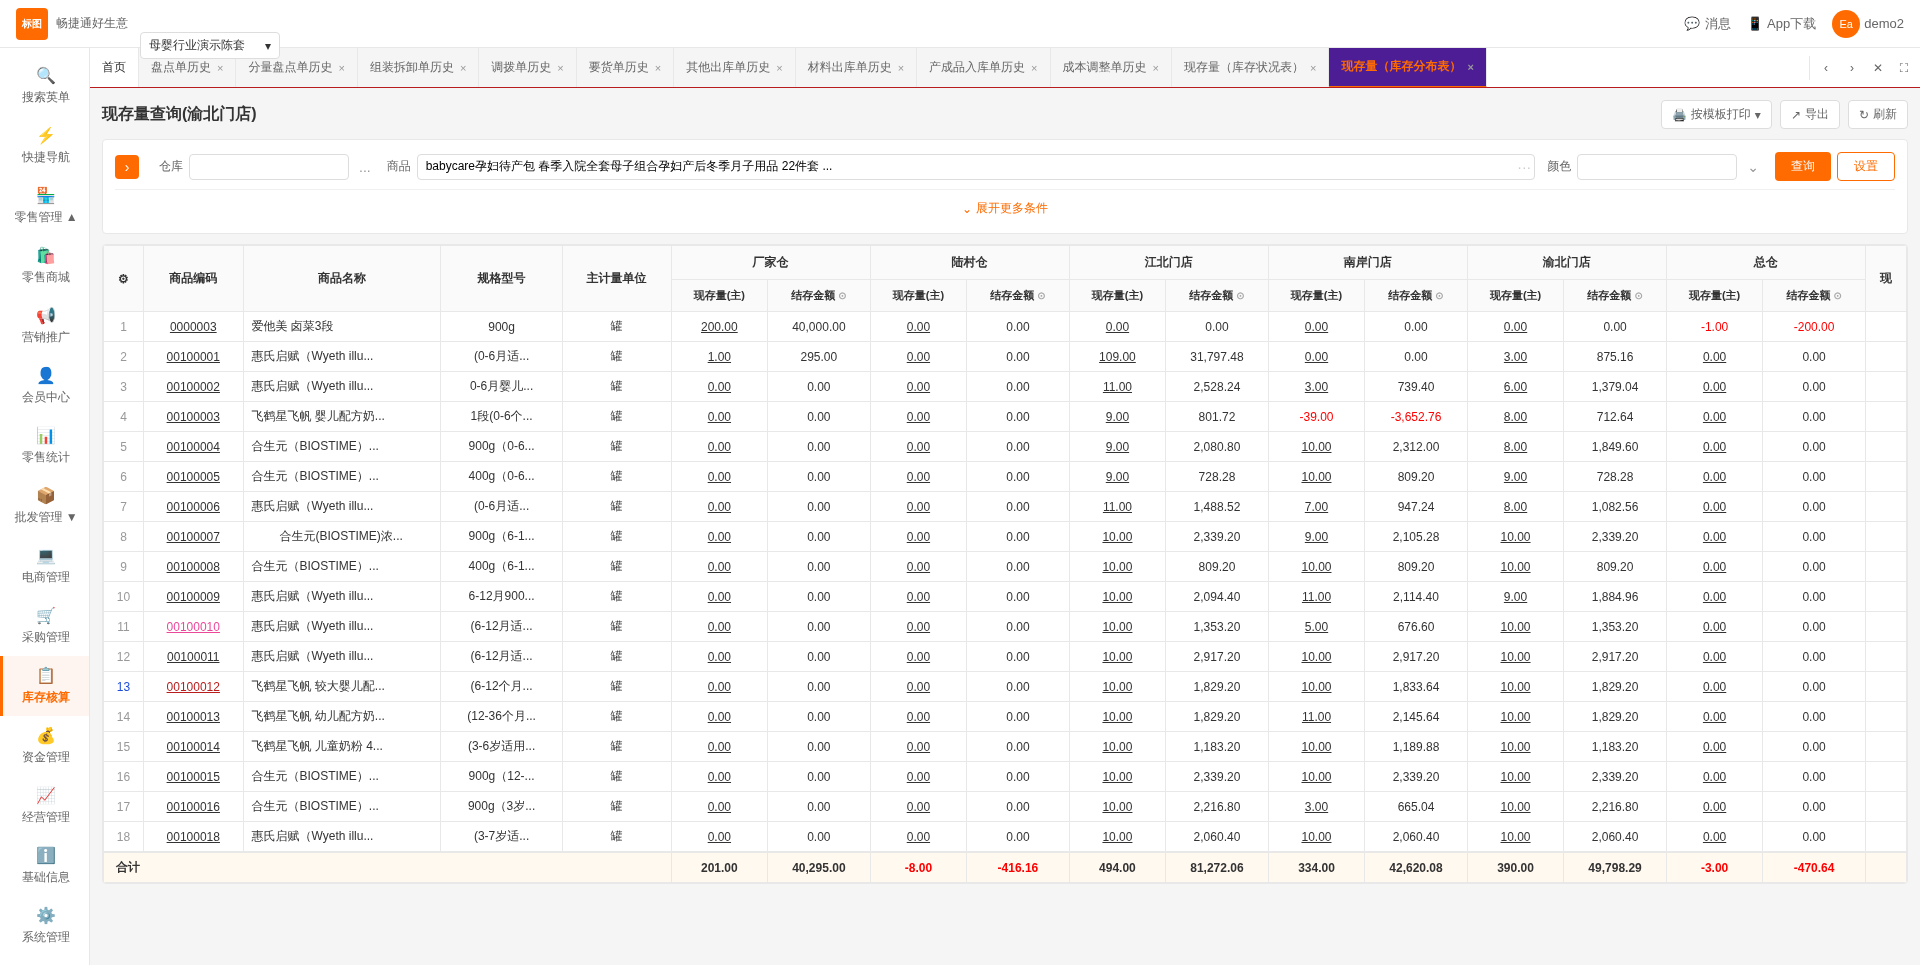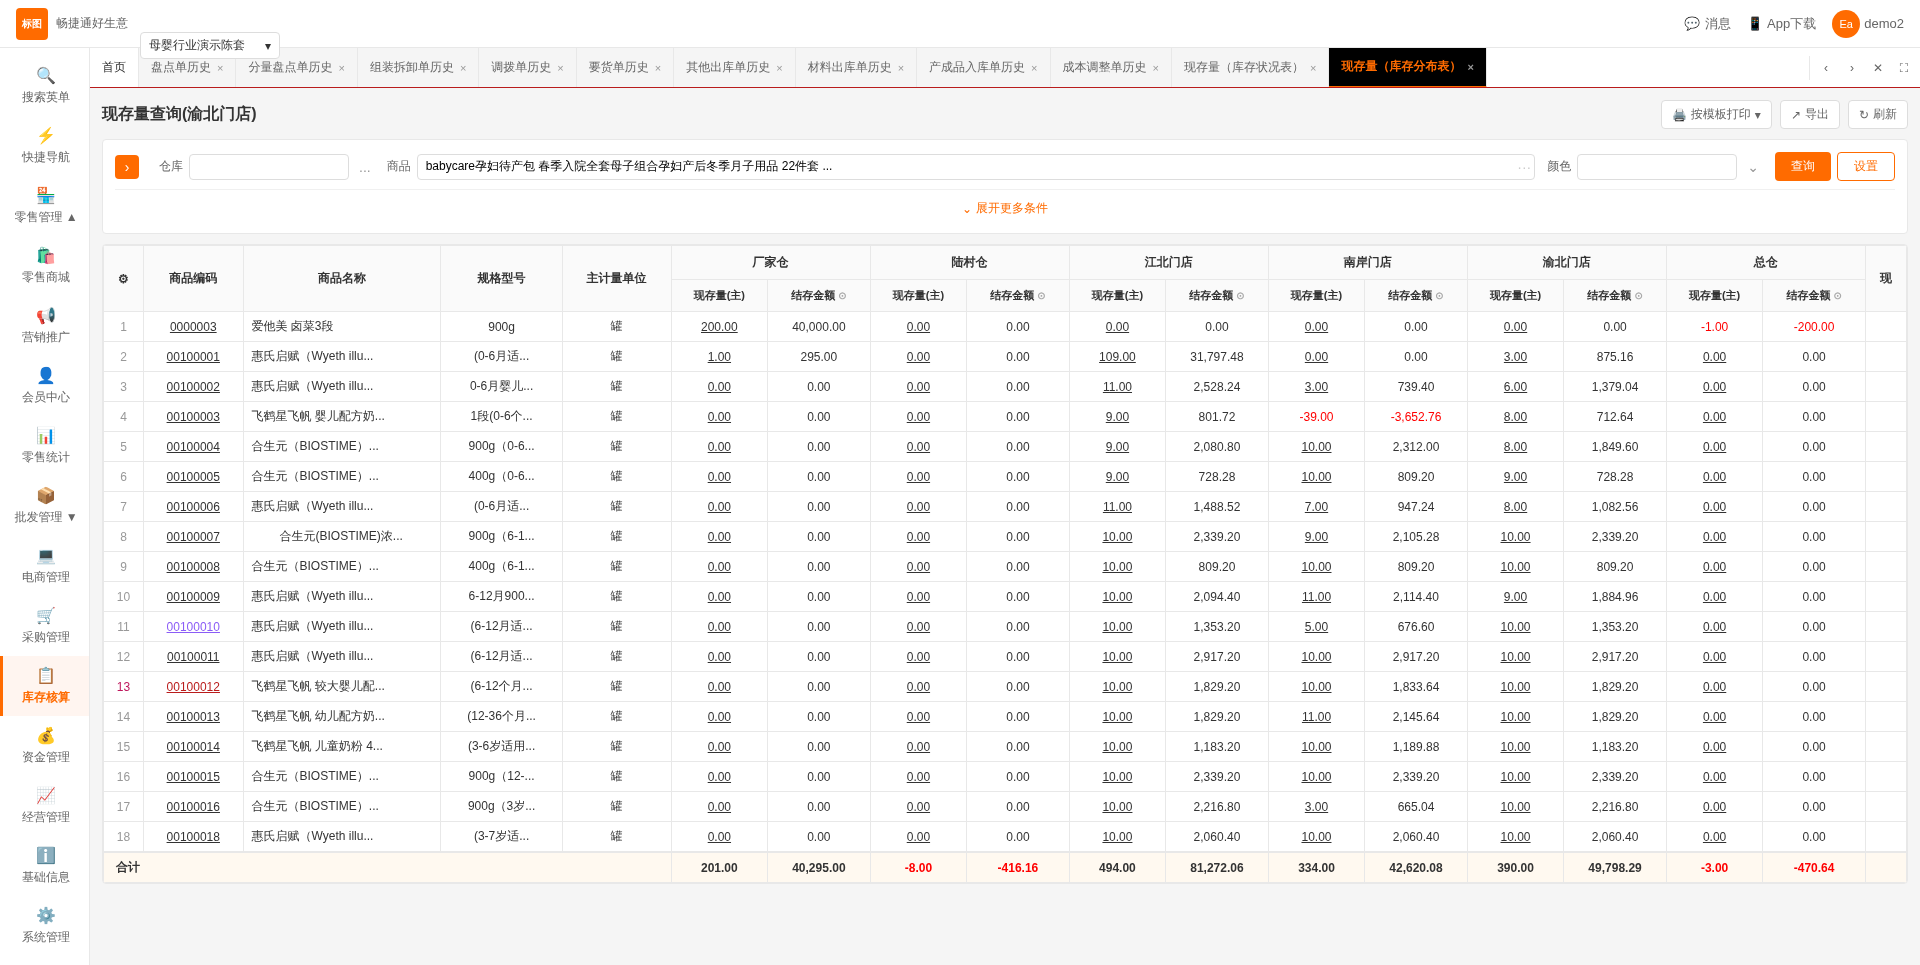--- a/index.html
+++ b/index.html
@@ -87,7 +87,7 @@
       flex-shrink: 0;
       background: #f5f5f5;
     }
-    .tab-item.active { background: #000000; color: #ff6b00; font-weight: bold; border-bottom: 2px solid #ff6b00; }
+    .tab-item.active { background: #4c1d95; color: #ff6b00; font-weight: bold; border-bottom: 2px solid #ff6b00; }
     .tab-item.home { background: #fff; color: #333; }
     .tab-close { color: #999; font-size: 11px; cursor: pointer; }
     .tabs-nav-btns { display: flex; align-items: center; border-left: 1px solid #e8e8e8; padding: 0 4px; gap: 2px; }

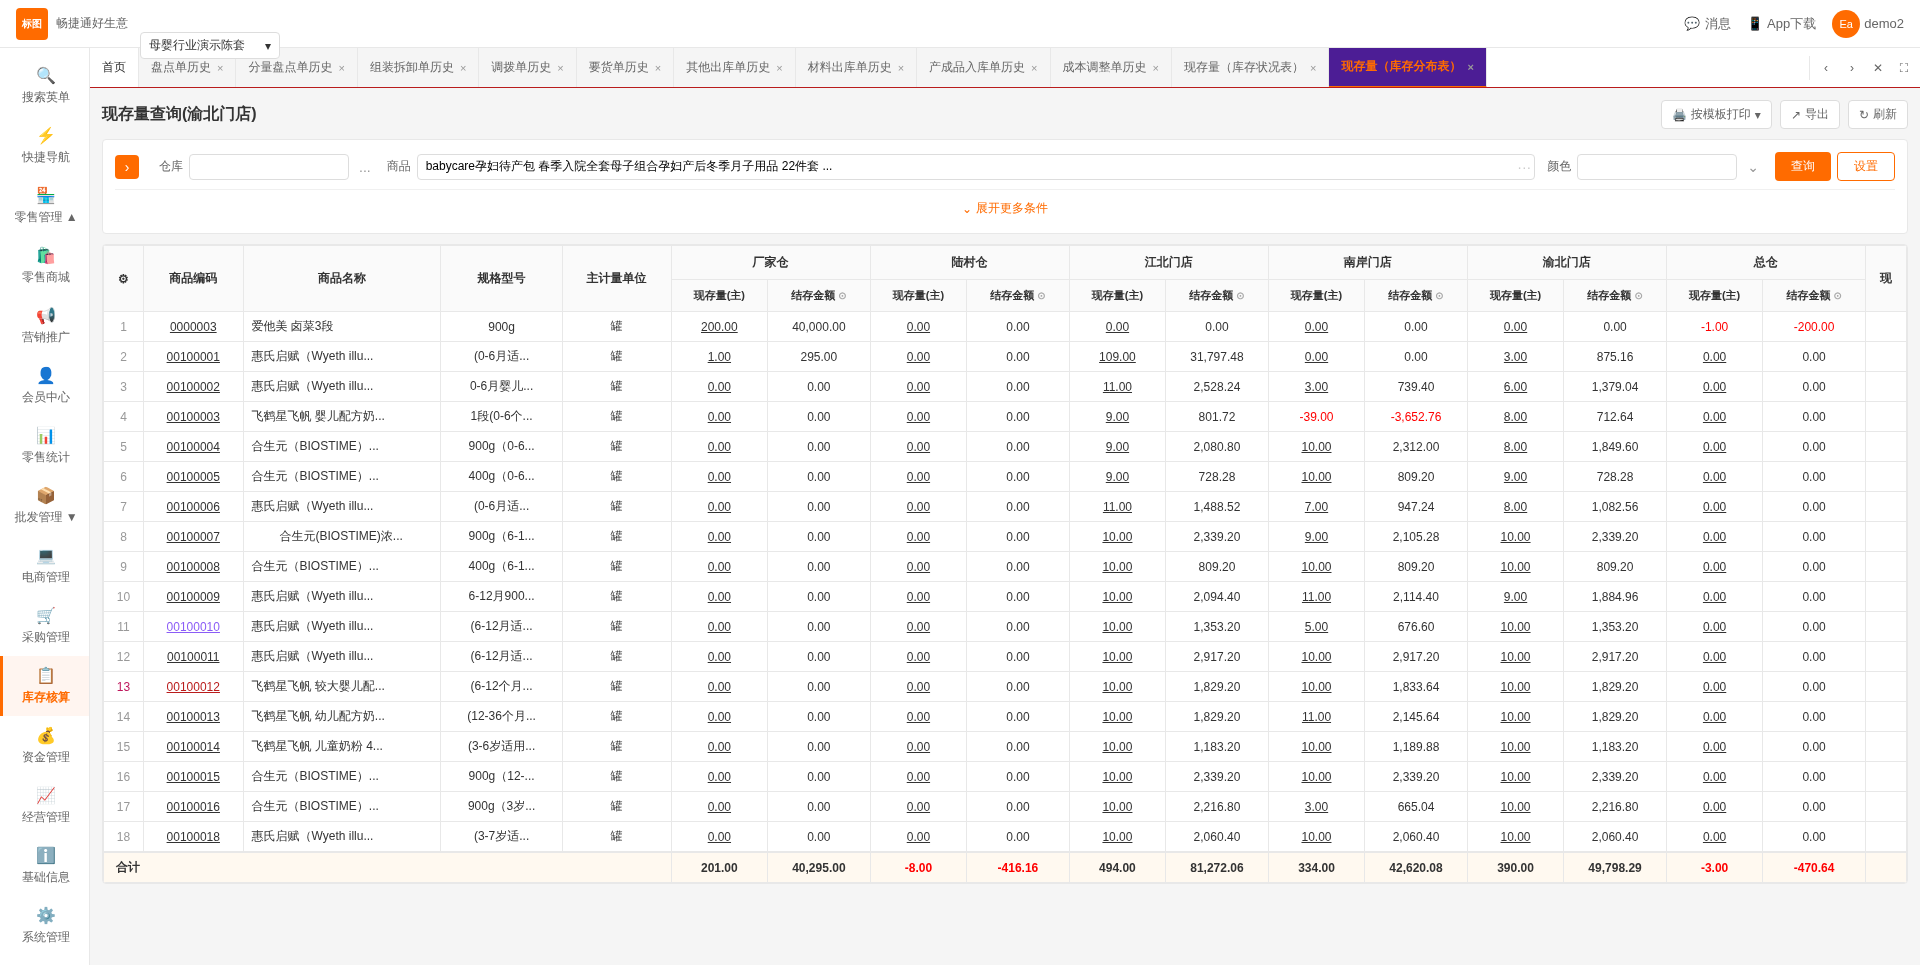--- a/index.html
+++ b/index.html
@@ -696,7 +696,7 @@
   </tr>
           <tr>
     <td style="color:#999;">11</td>
-    <td style="color:#8b5cf6; text-decoration:underline; cursor:pointer;">00100010</td>
+    <td style="color:#ec4899; text-decoration:underline; cursor:pointer;">00100010</td>
     <td style="text-align:left; max-width:140px; overflow:hidden; text-overflow:ellipsis;">惠氏启赋（Wyeth illu...</td>
     <td>(6-12月适...</td>
     <td>罐</td>

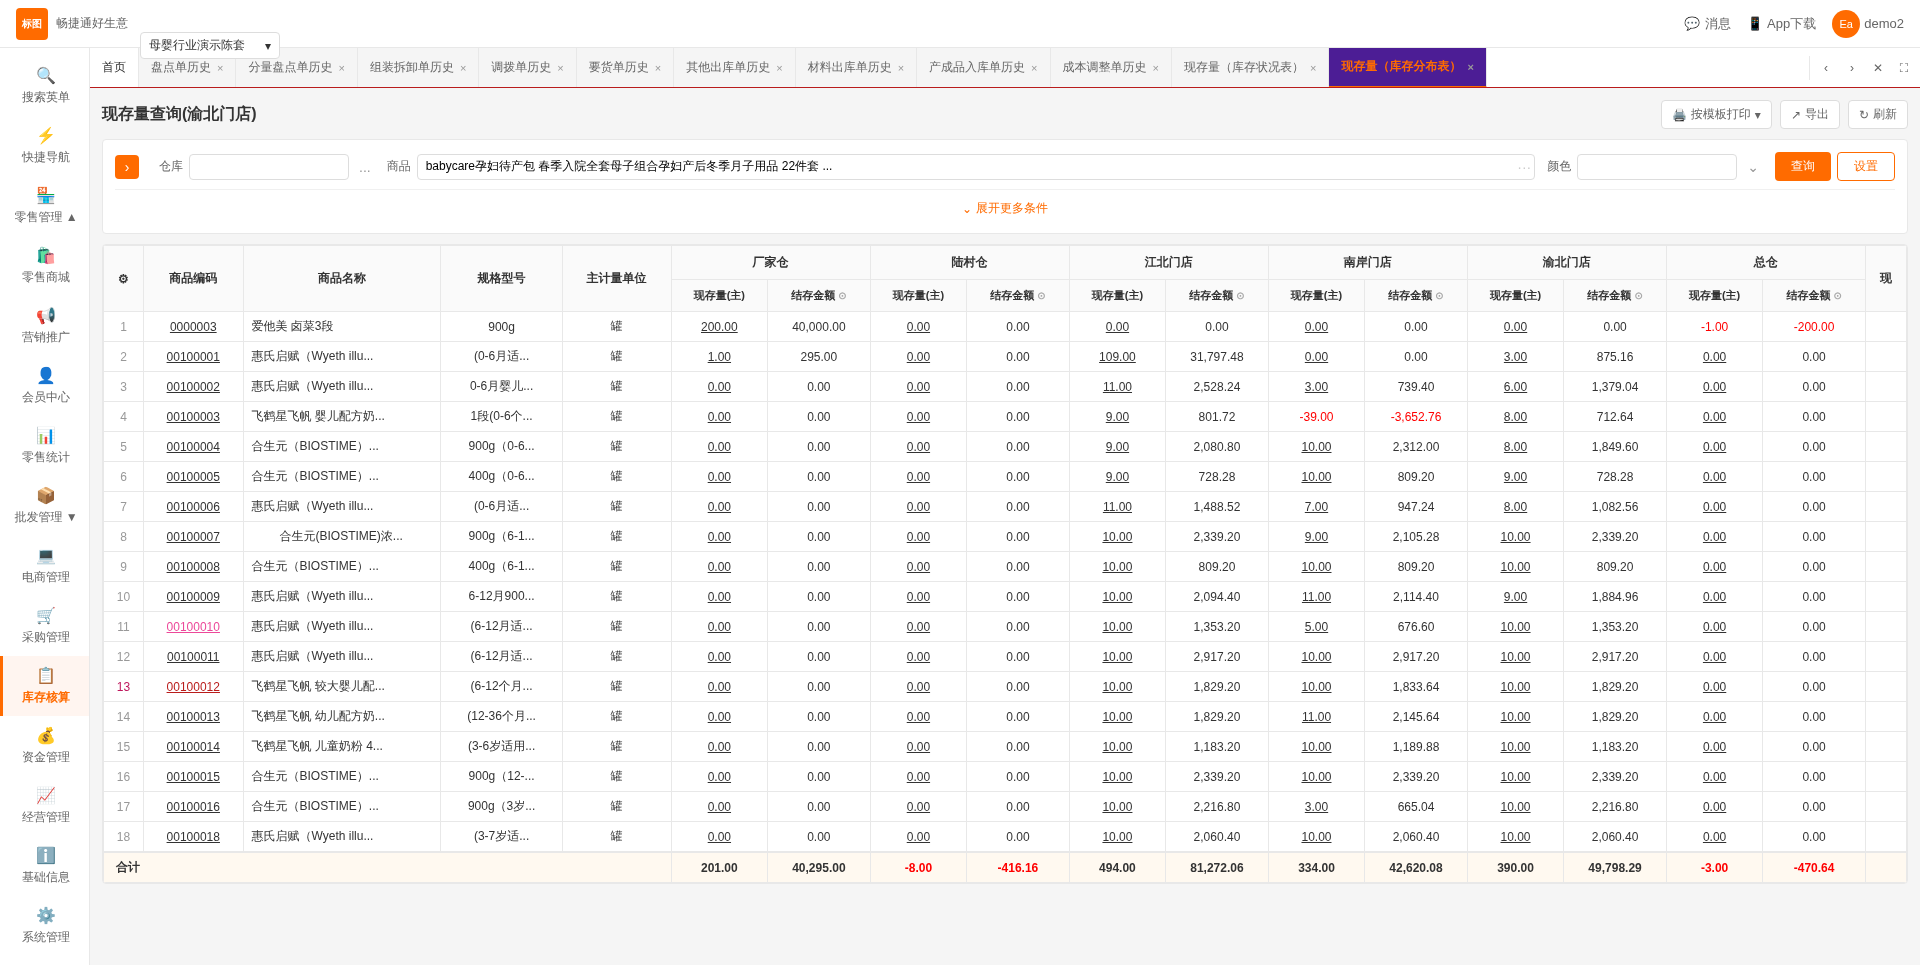--- a/index.html
+++ b/index.html
@@ -735,7 +735,7 @@
     <td></td>
   </tr>
           <tr>
-    <td style="color:#be185d;margin-left:8px;">13</td>
+    <td style="color:#1d4ed8;margin-left:8px;">13</td>
     <td style="color:#b91c1c; text-decoration:underline; cursor:pointer;">00100012</td>
     <td style="text-align:left; max-width:140px; overflow:hidden; text-overflow:ellipsis;">飞鹤星飞帆 较大婴儿配...</td>
     <td>(6-12个月...</td>

